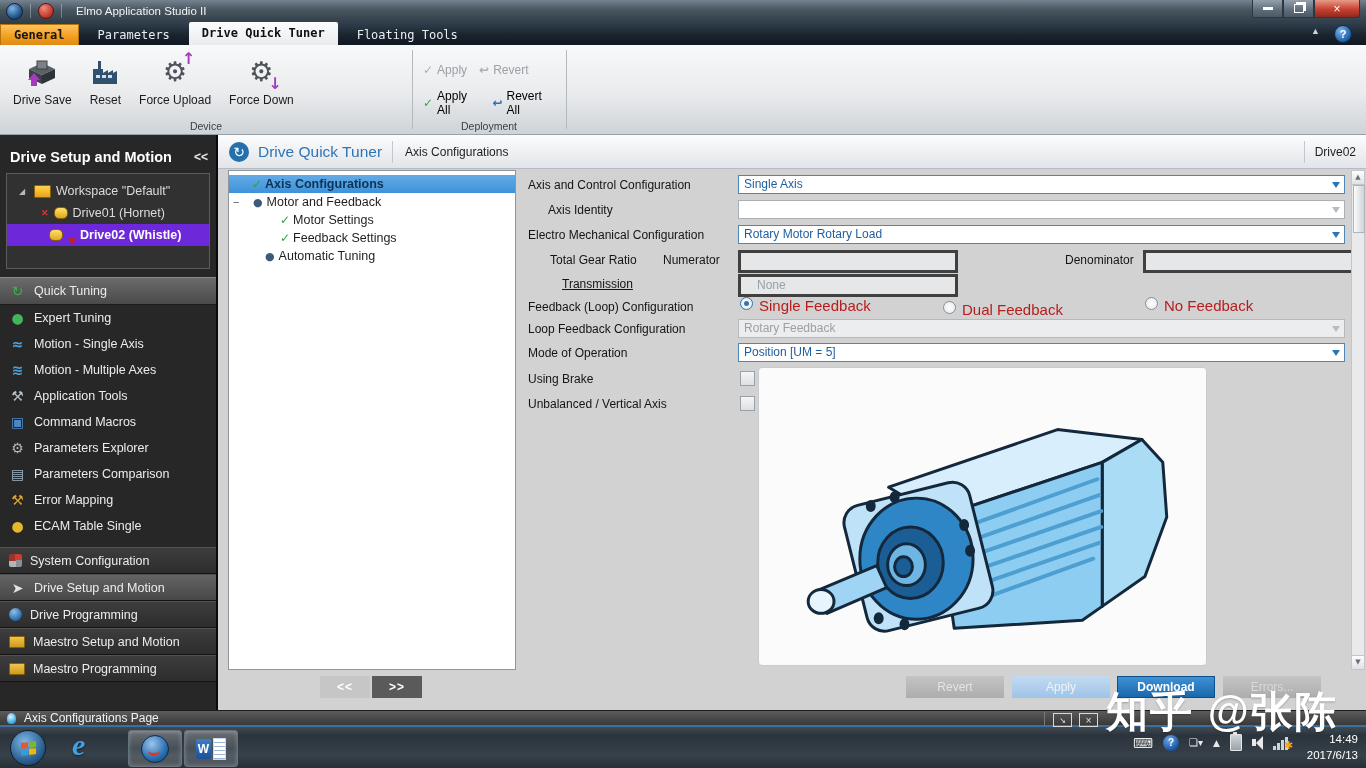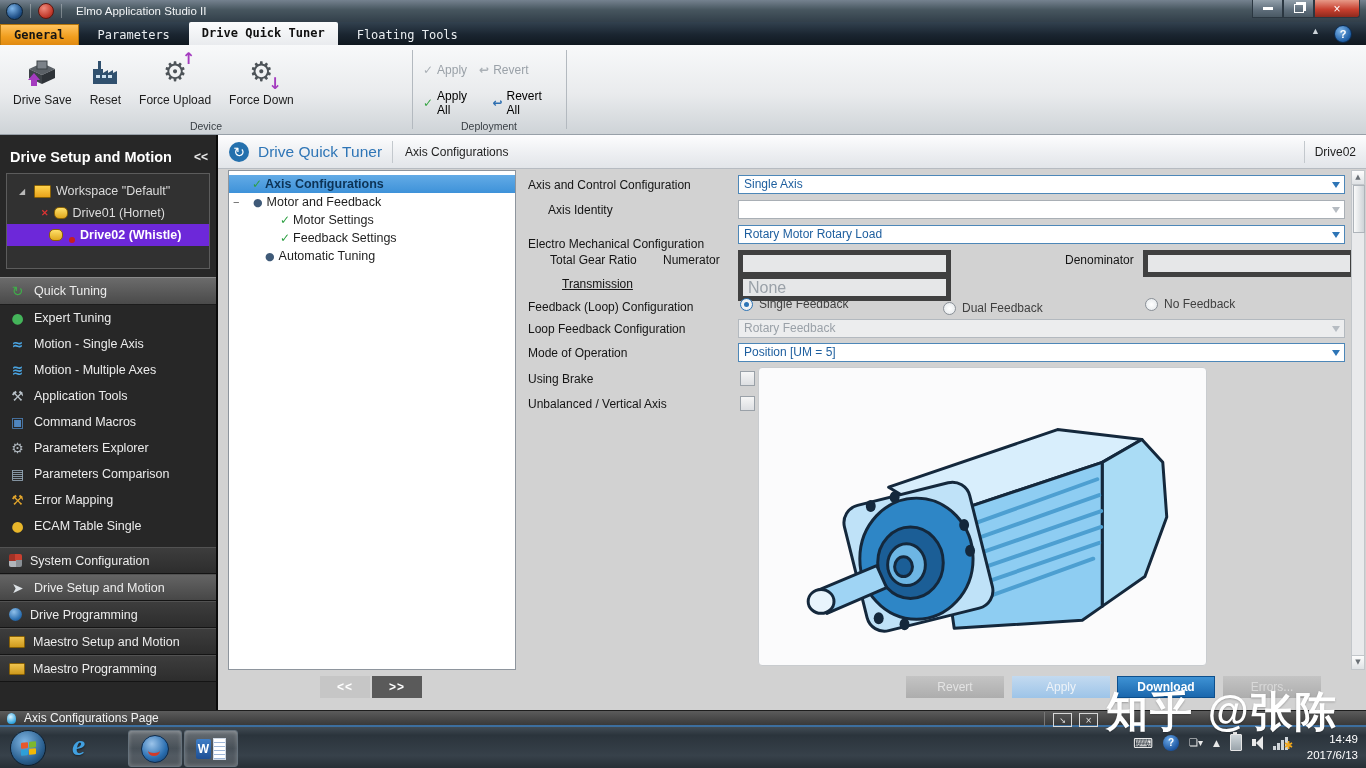--- a/index.html
+++ b/index.html
@@ -420,7 +420,7 @@
 
     <div class="flabel" style="left:310px;top:42px;">Axis and Control Configuration</div>
     <div class="flabel" style="left:330px;top:67px;">Axis Identity</div>
-    <div class="flabel" style="left:310px;top:92px;margin-top:9px;">Electro Mechanical Configuration</div>
+    <div class="flabel" style="left:310px;top:92px;">Electro Mechanical Configuration</div>
     <div class="flabel" style="left:332px;top:117px;">Total Gear Ratio</div>
     <div class="flabel" style="left:445px;top:117px;">Numerator</div>
     <div class="flabel" style="left:847px;top:117px;">Denominator</div>

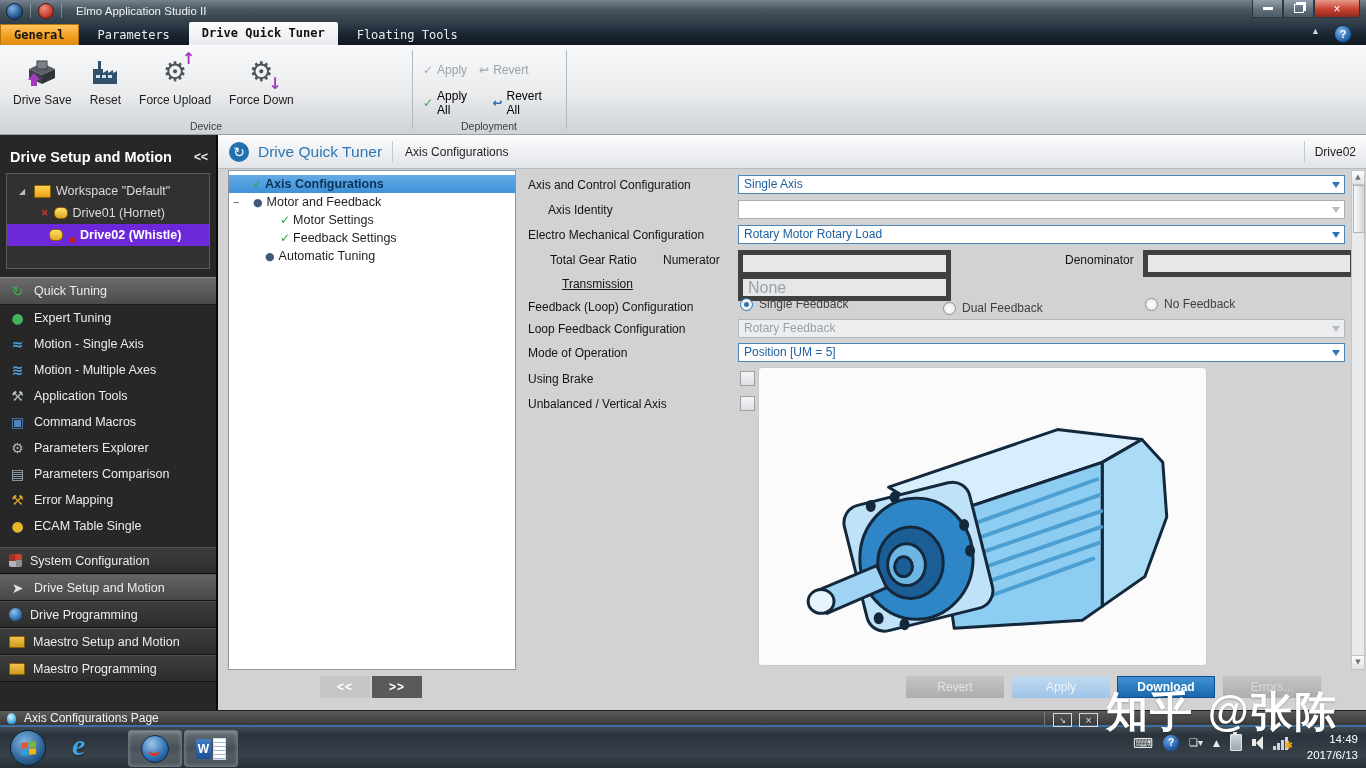--- a/index.html
+++ b/index.html
@@ -106,8 +106,8 @@
   .dd.idle .chev{border-top-color:#b6bcc2;}
   .dd.dis{background:#ecedee;border-color:#b3b9bf;color:#9aa1a8;}
   .dd.dis .chev{border-top-color:#b6bcc2;}
-  .tf{position:absolute;height:17px;background:#e6e7e8;border:5px solid #404040;font-size:16px;color:#9aa1a8;
-    line-height:17px;padding-left:5px;box-sizing:content-box;}
+  .tf{position:absolute;height:17px;background:#e6e7e8;border:3px solid #404040;font-size:12px;color:#9aa1a8;
+    line-height:17px;padding-left:16px;box-sizing:content-box;}
   .radio{width:13px;height:13px;border-radius:50%;border:1px solid #8a9097;
     background:radial-gradient(#ffffff,#e2e6e9);box-sizing:border-box;position:relative;}
   .radio.on{border-color:#2e75b6;}

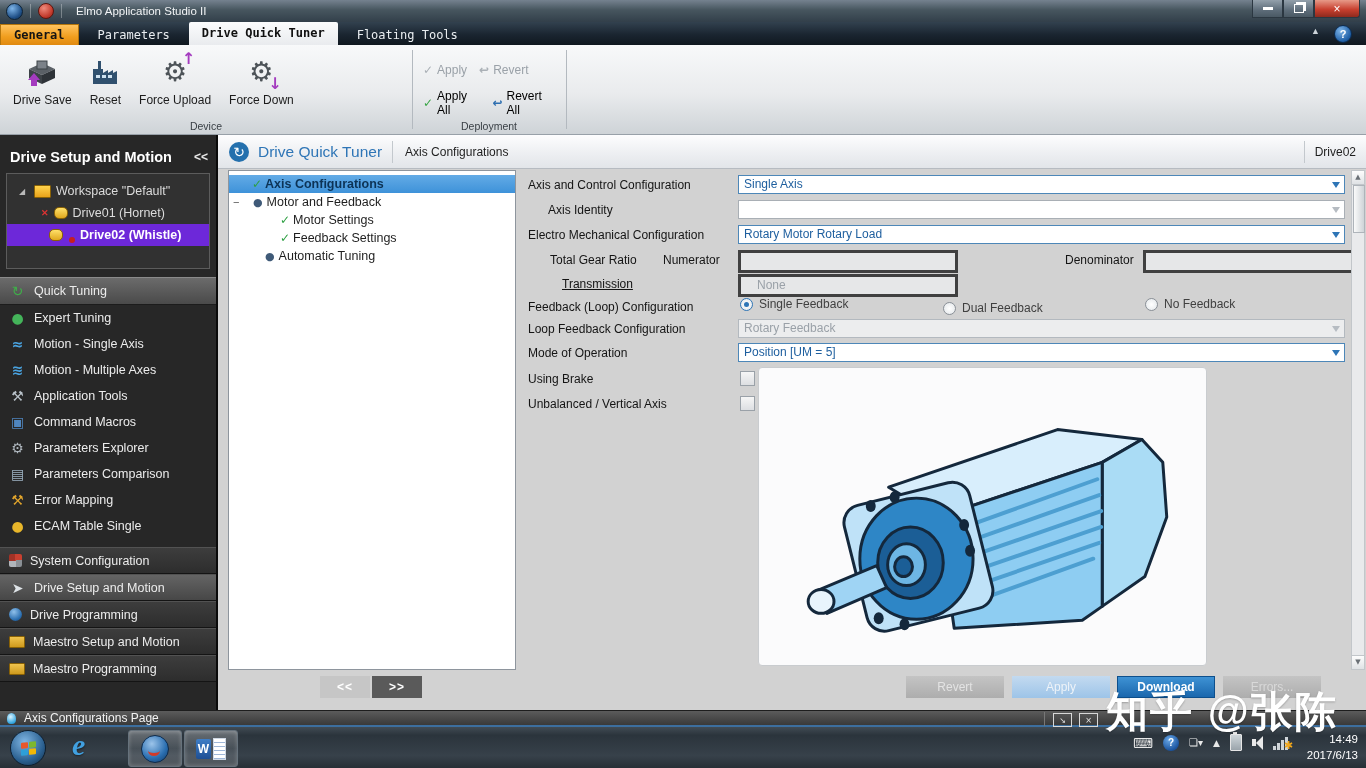--- a/index.html
+++ b/index.html
@@ -112,7 +112,7 @@
     background:radial-gradient(#ffffff,#e2e6e9);box-sizing:border-box;position:relative;}
   .radio.on{border-color:#2e75b6;}
   .radio.on::after{content:"";position:absolute;left:3px;top:3px;width:5px;height:5px;border-radius:50%;background:#2e75b6;}
-  .rgrp{position:absolute;display:flex;align-items:flex-end;gap:6px;font-size:12px;color:#404040;}
+  .rgrp{position:absolute;display:flex;align-items:flex-start;gap:6px;font-size:15px;color:#b91c1c;}
   .cb{position:absolute;width:13px;height:13px;border:1px solid #9aa1a8;background:linear-gradient(#f6f6f6,#dddfe2);}
   .motor-panel{position:absolute;left:540px;top:232px;width:449px;height:299px;background:#fbfbfc;
     border:1px solid #c9cccf;border-radius:4px;box-sizing:border-box;}

